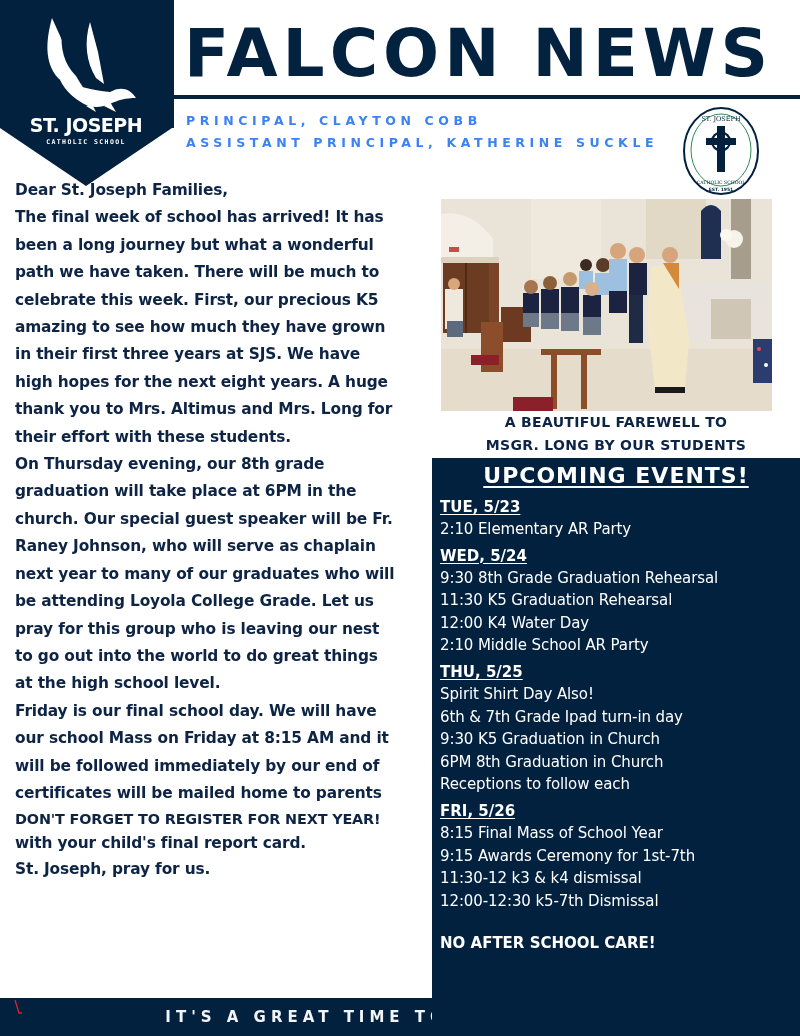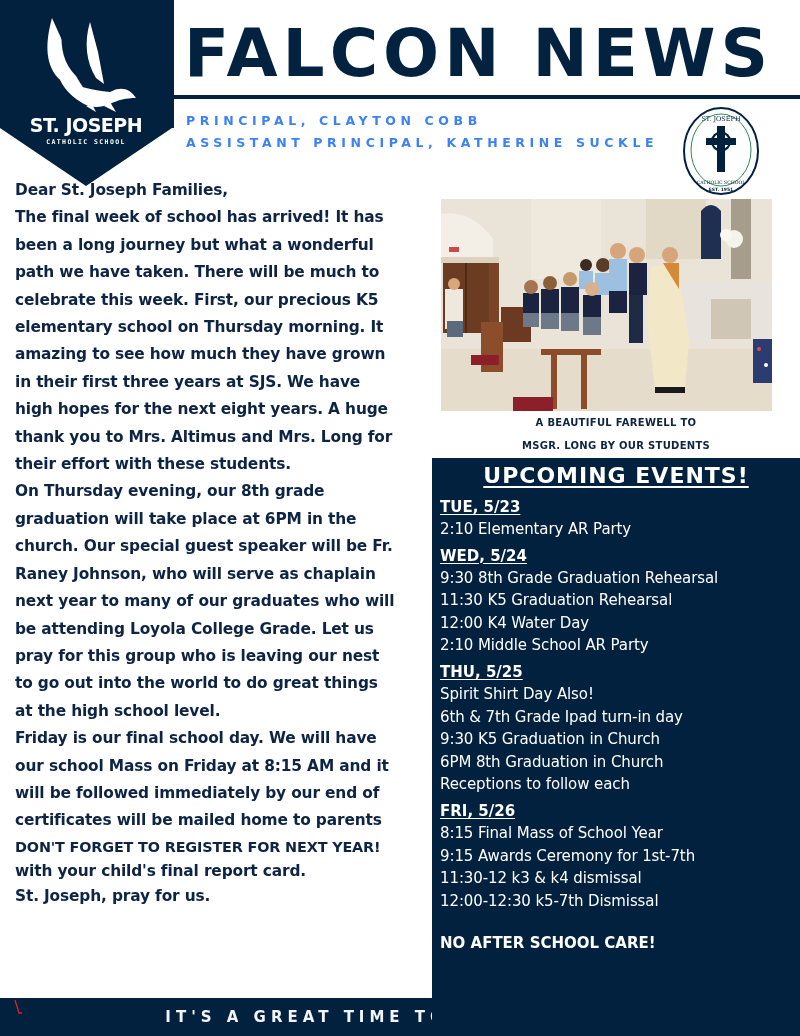--- a/index.html
+++ b/index.html
@@ -145,7 +145,6 @@
   <span class="line">been a long journey but what a wonderful</span>
   <span class="line">path we have taken. There will be much to</span>
   <span class="line">celebrate this week. First, our precious K5</span>
-  <span class="line">elementary school  on Thursday morning. It</span>
   <span class="line">amazing to see how much they have grown</span>
   <span class="line">in their first three years at SJS. We have</span>
   <span class="line">high hopes for the next eight years. A huge</span>

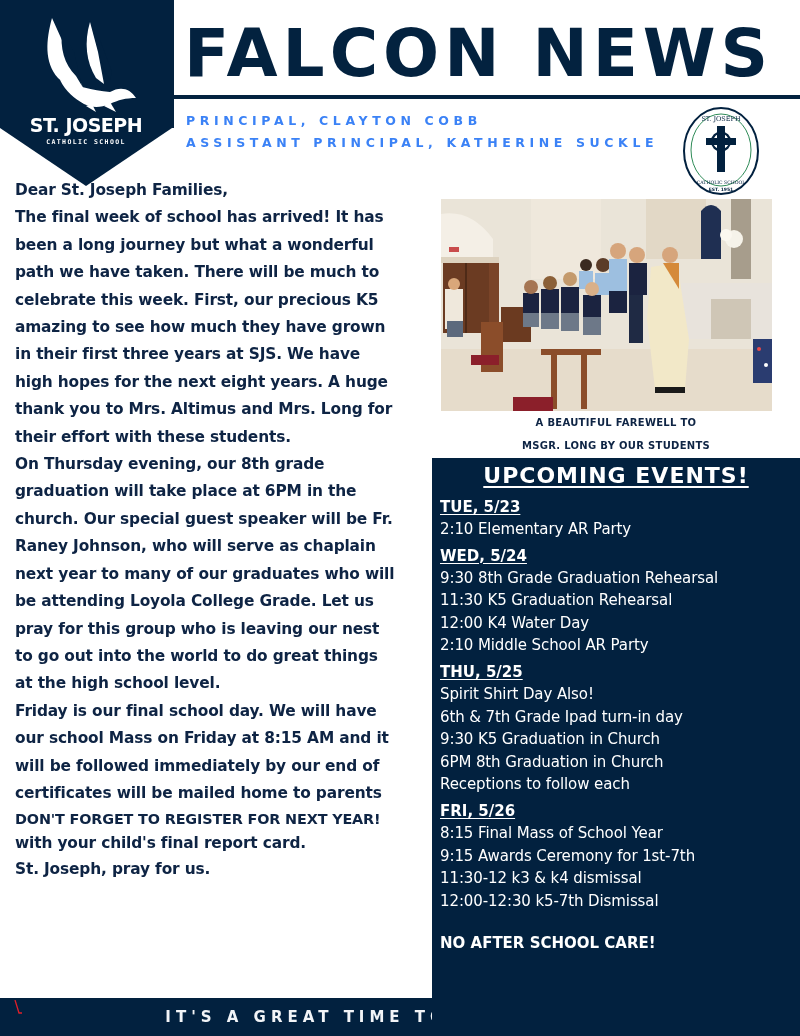--- a/index.html
+++ b/index.html
@@ -66,7 +66,7 @@
     }
     .caption {
       position: absolute; left: 432px; top: 411px; width: 368px; text-align: center;
-      font-size: 10px; font-weight: bold; color: #0e2444; line-height: 23px;
+      font-size: 14px; font-weight: bold; color: #0e2444; line-height: 23px;
       letter-spacing: 0.3px;
     }
 

